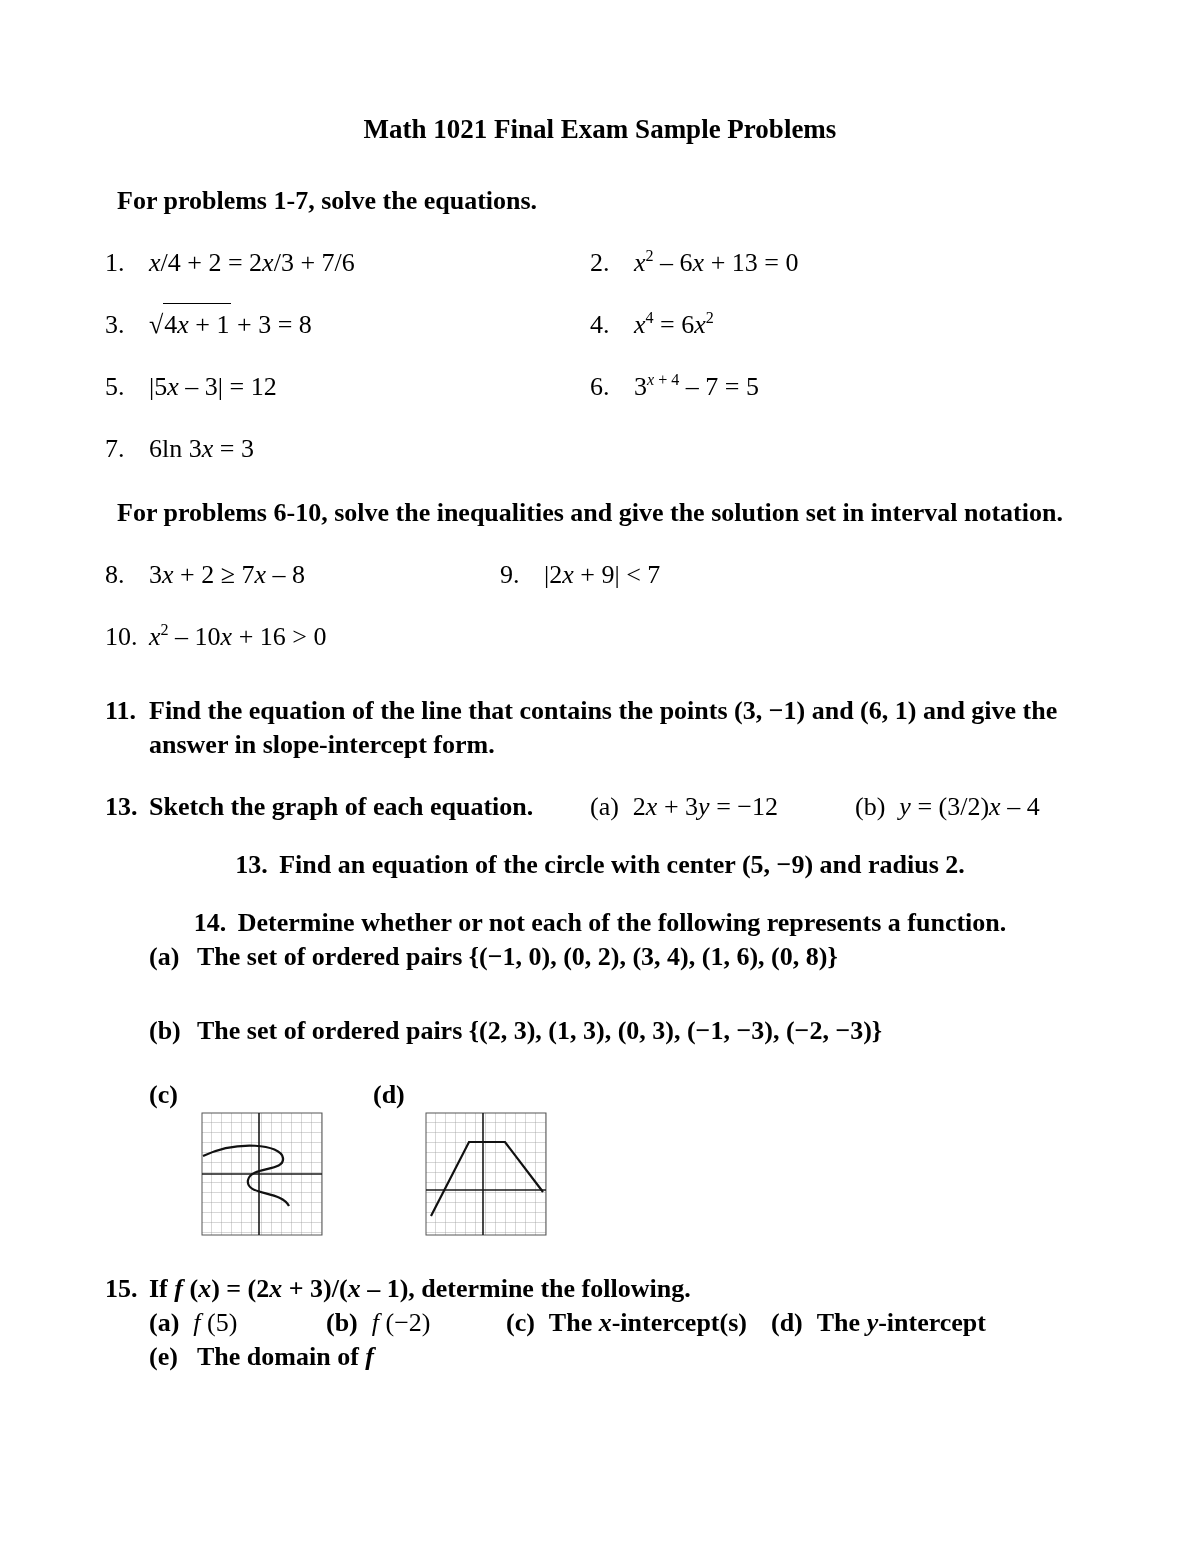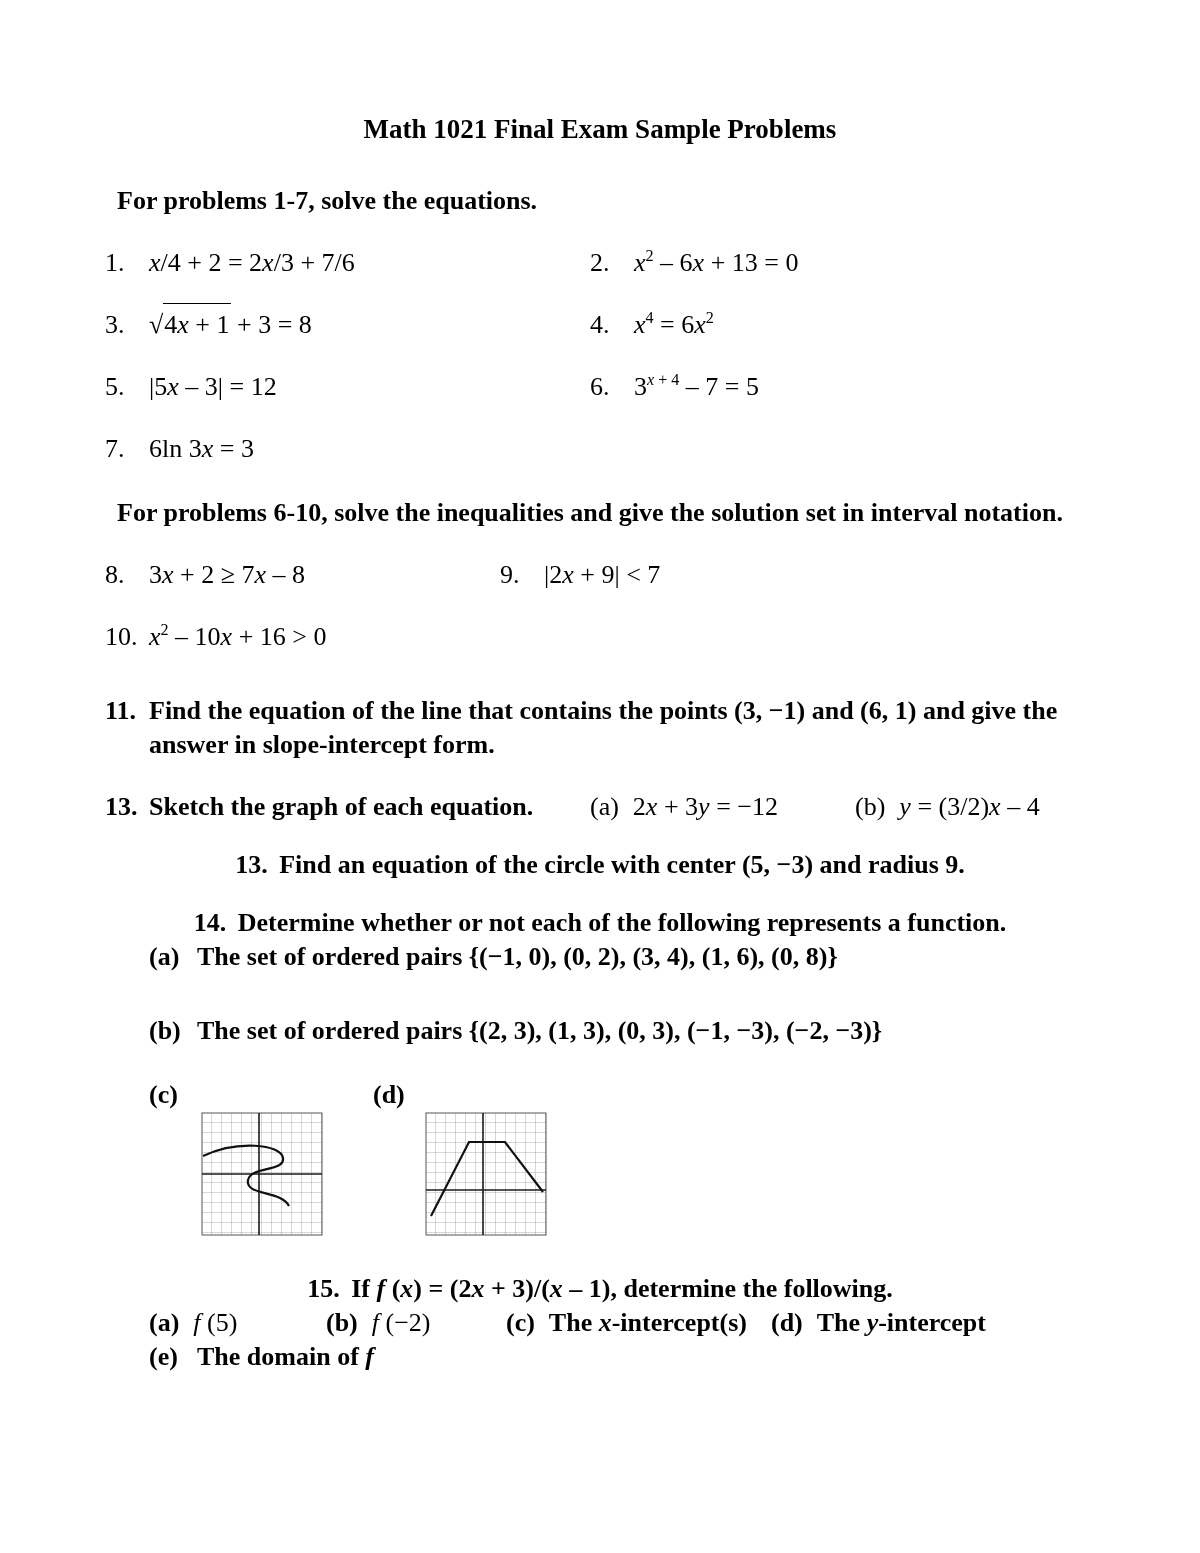--- a/index.html
+++ b/index.html
@@ -141,7 +141,7 @@
 
     <div class="prob mt28">
       <span class="num b">13.</span>
-      <span class="ptext b">Find an equation of the circle with center (5, −3) and radius 9.</span>
+      <span class="ptext b">Find an equation of the circle with center (5, −9) and radius 2.</span>
     </div>
 
     <div class="prob mt28">

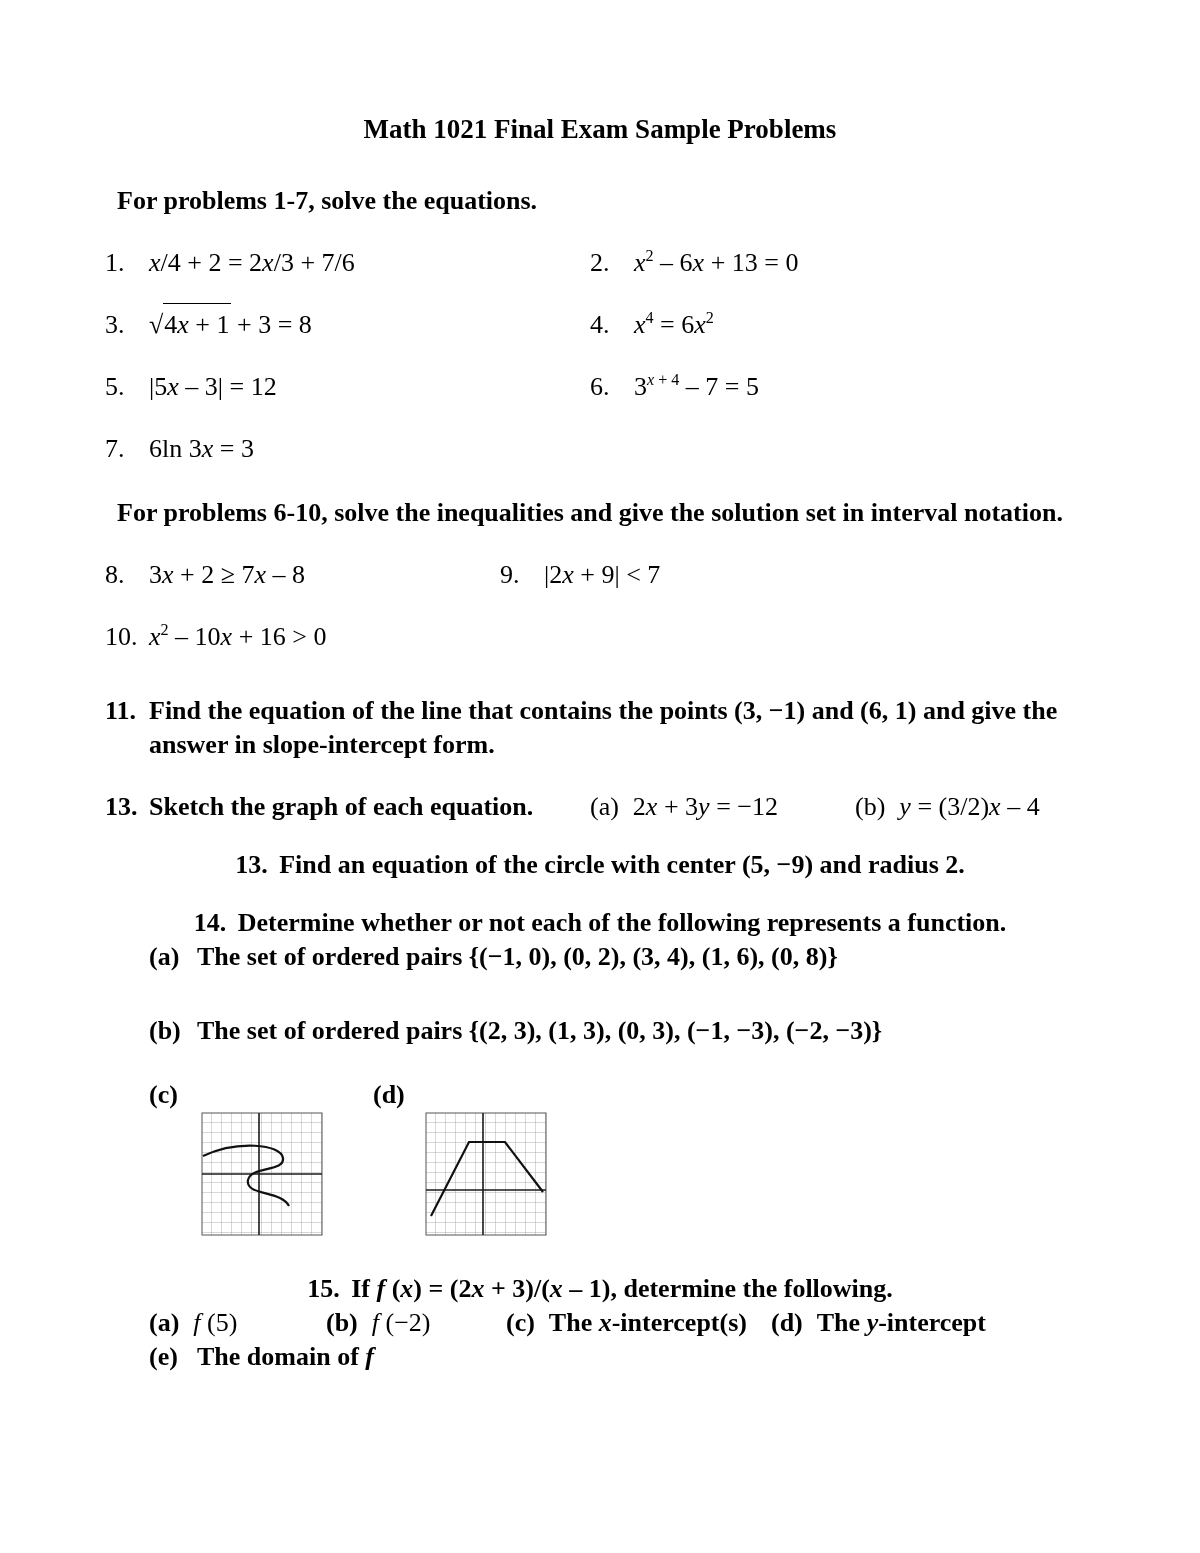--- a/index.html
+++ b/index.html
@@ -34,7 +34,7 @@
   .col265 { flex: none; width: 265px; }
   .mt28 { margin-top: 24px; justify-content: center; }
   .mt32 { margin-top: 40px; }
-  .mt36 { margin-top: 36px; justify-content: center; }
+  .mt36 { margin-top: 36px; }
   .expr i { font-style: italic; }
   .expr sup { font-size: 62%; line-height: 0; }
   .vinc { border-top: 1.6px solid #000; padding: 6px 1px; }

